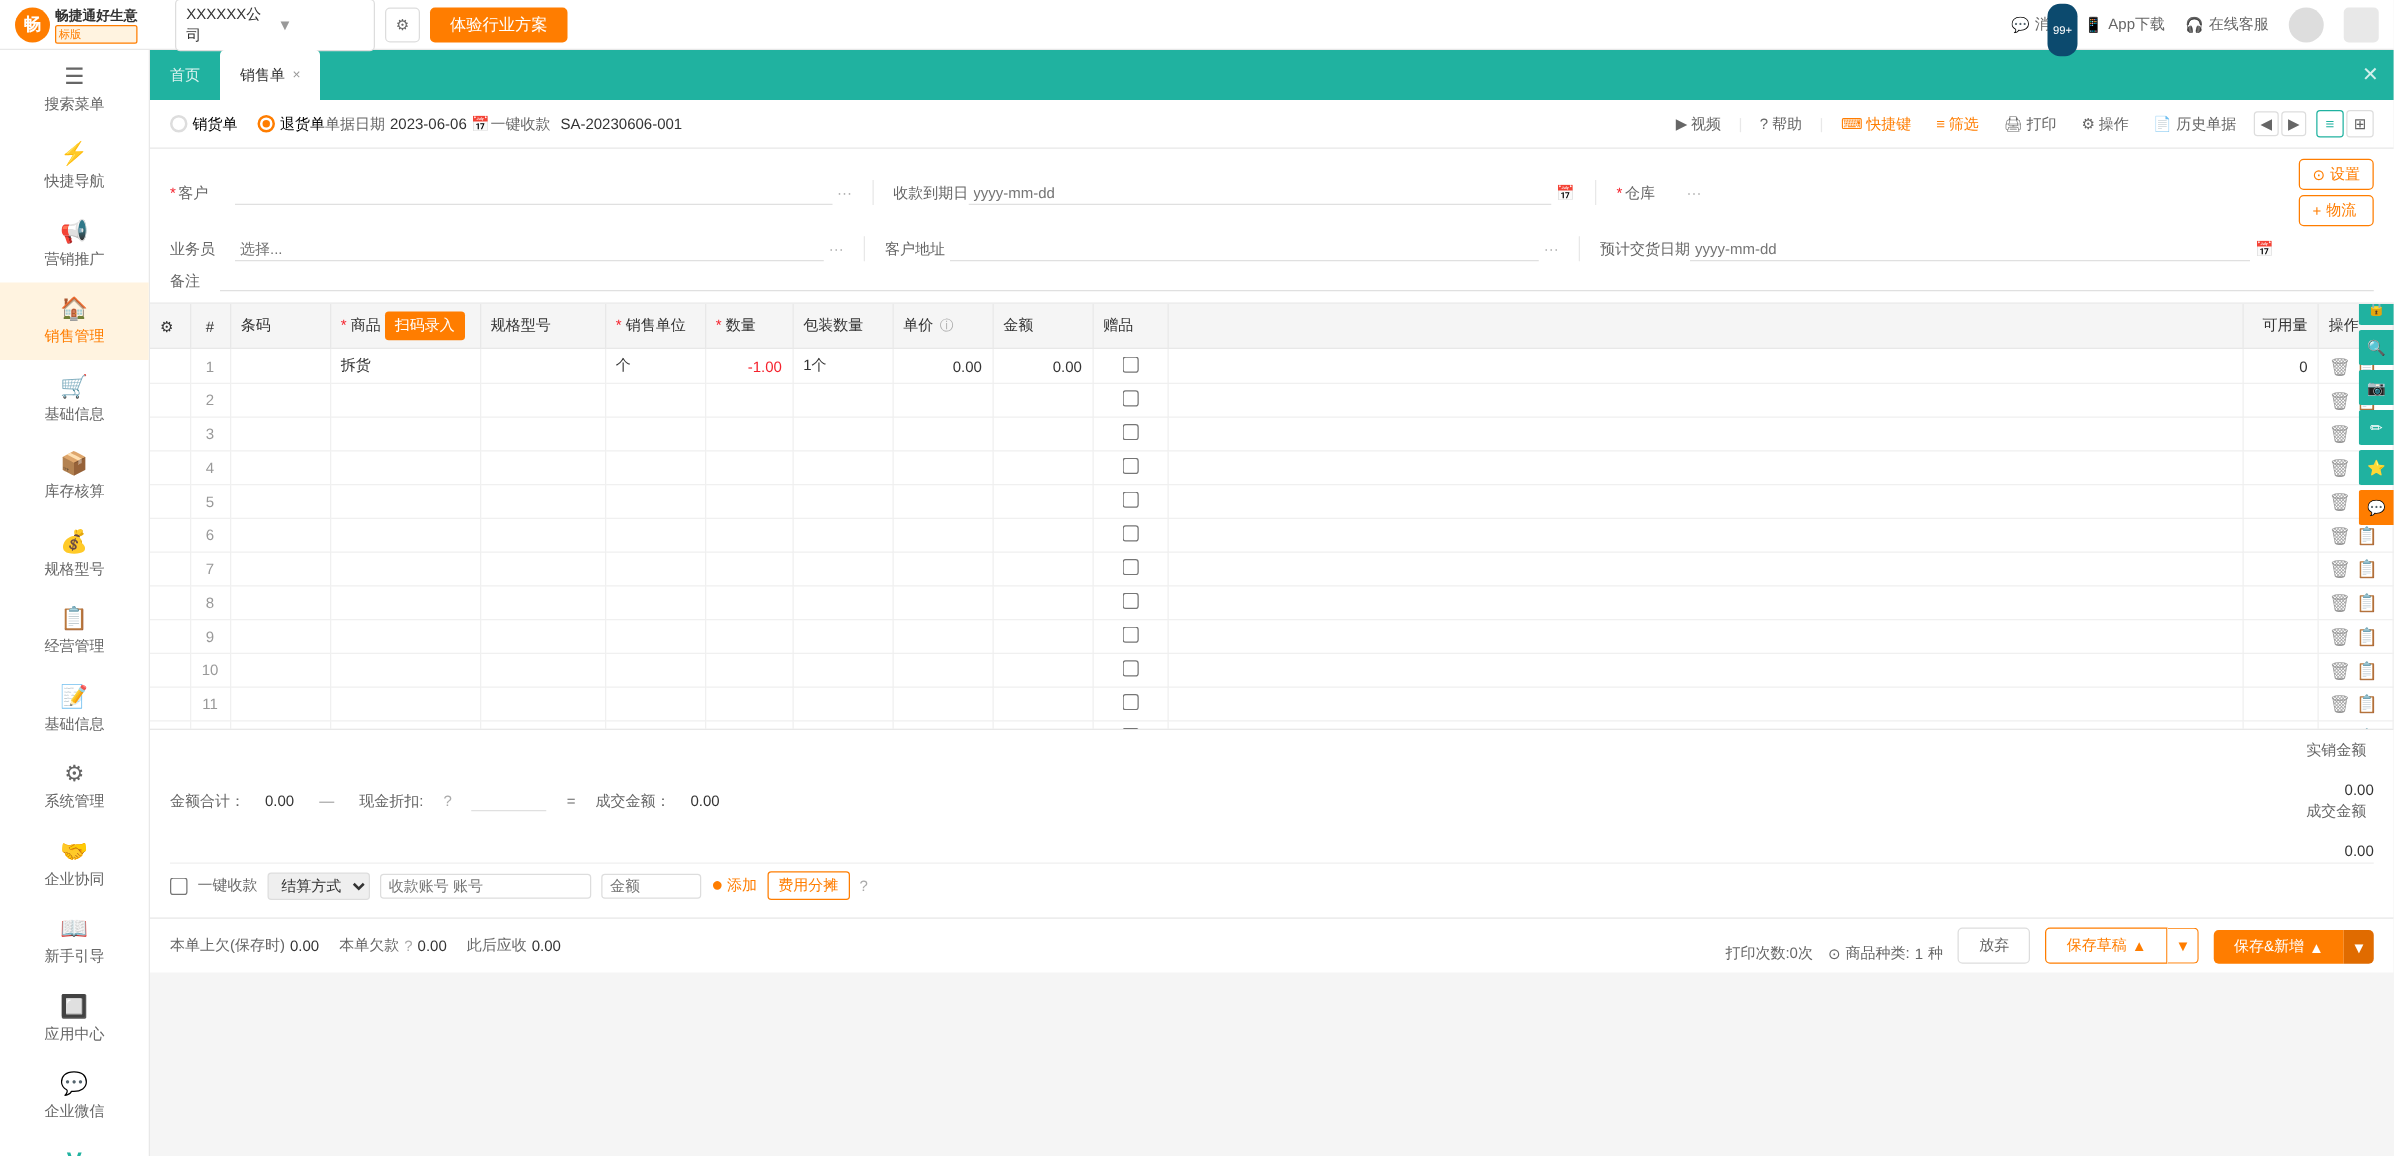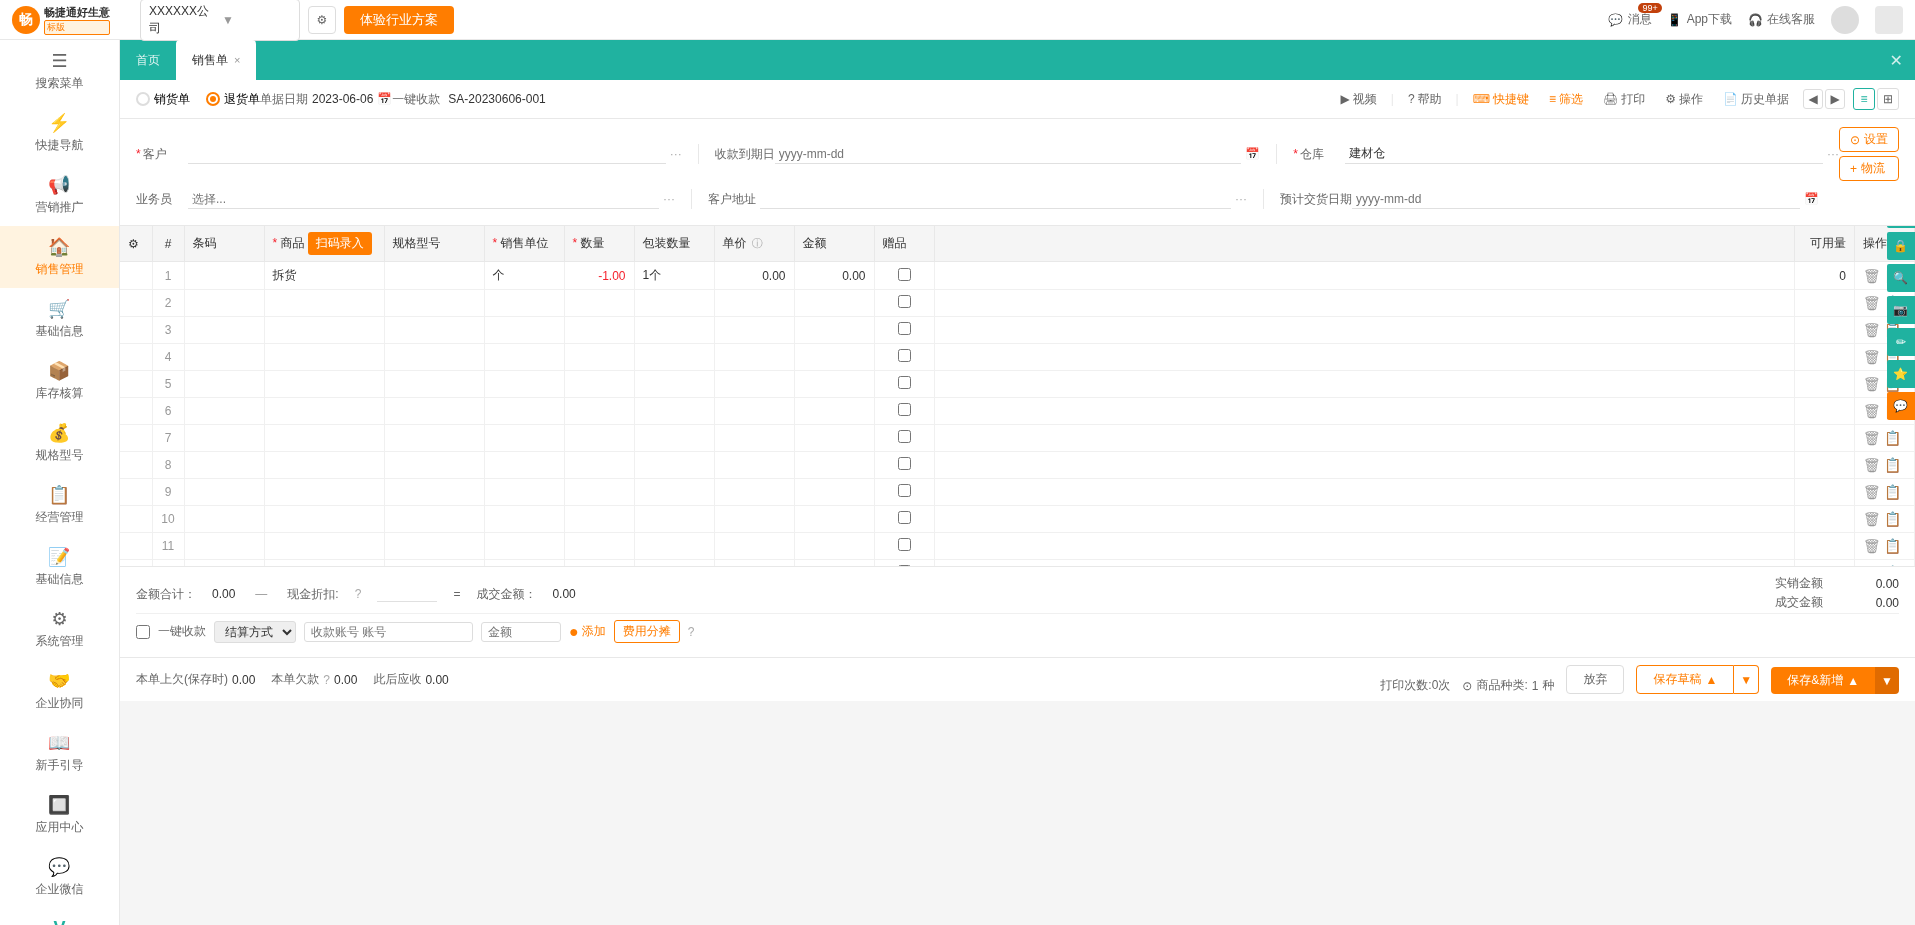--- a/index.html
+++ b/index.html
@@ -17,7 +17,7 @@
     .trial-btn { background: #ff7d00; color: #fff; border: none; border-radius: 4px; padding: 5px 16px; cursor: pointer; font-size: 13px; }
     .top-right { margin-left: auto; display: flex; align-items: center; gap: 16px; }
     .top-right-item { display: flex; align-items: center; gap: 4px; color: #666; cursor: pointer; font-size: 12px; position: relative; }
-    .badge-red { background: #c2410c; color: #fff; border-radius: 10px; font-size: 9px; padding: 0 4px; position: absolute; top: -8px; right: -10px; }
+    .badge-red { background: #0c4a6e; color: #fff; border-radius: 10px; font-size: 9px; padding: 16px 4px; position: absolute; top: -8px; right: -10px; }
     .avatar { width: 28px; height: 28px; background: #ddd; border-radius: 50%; }
 
     

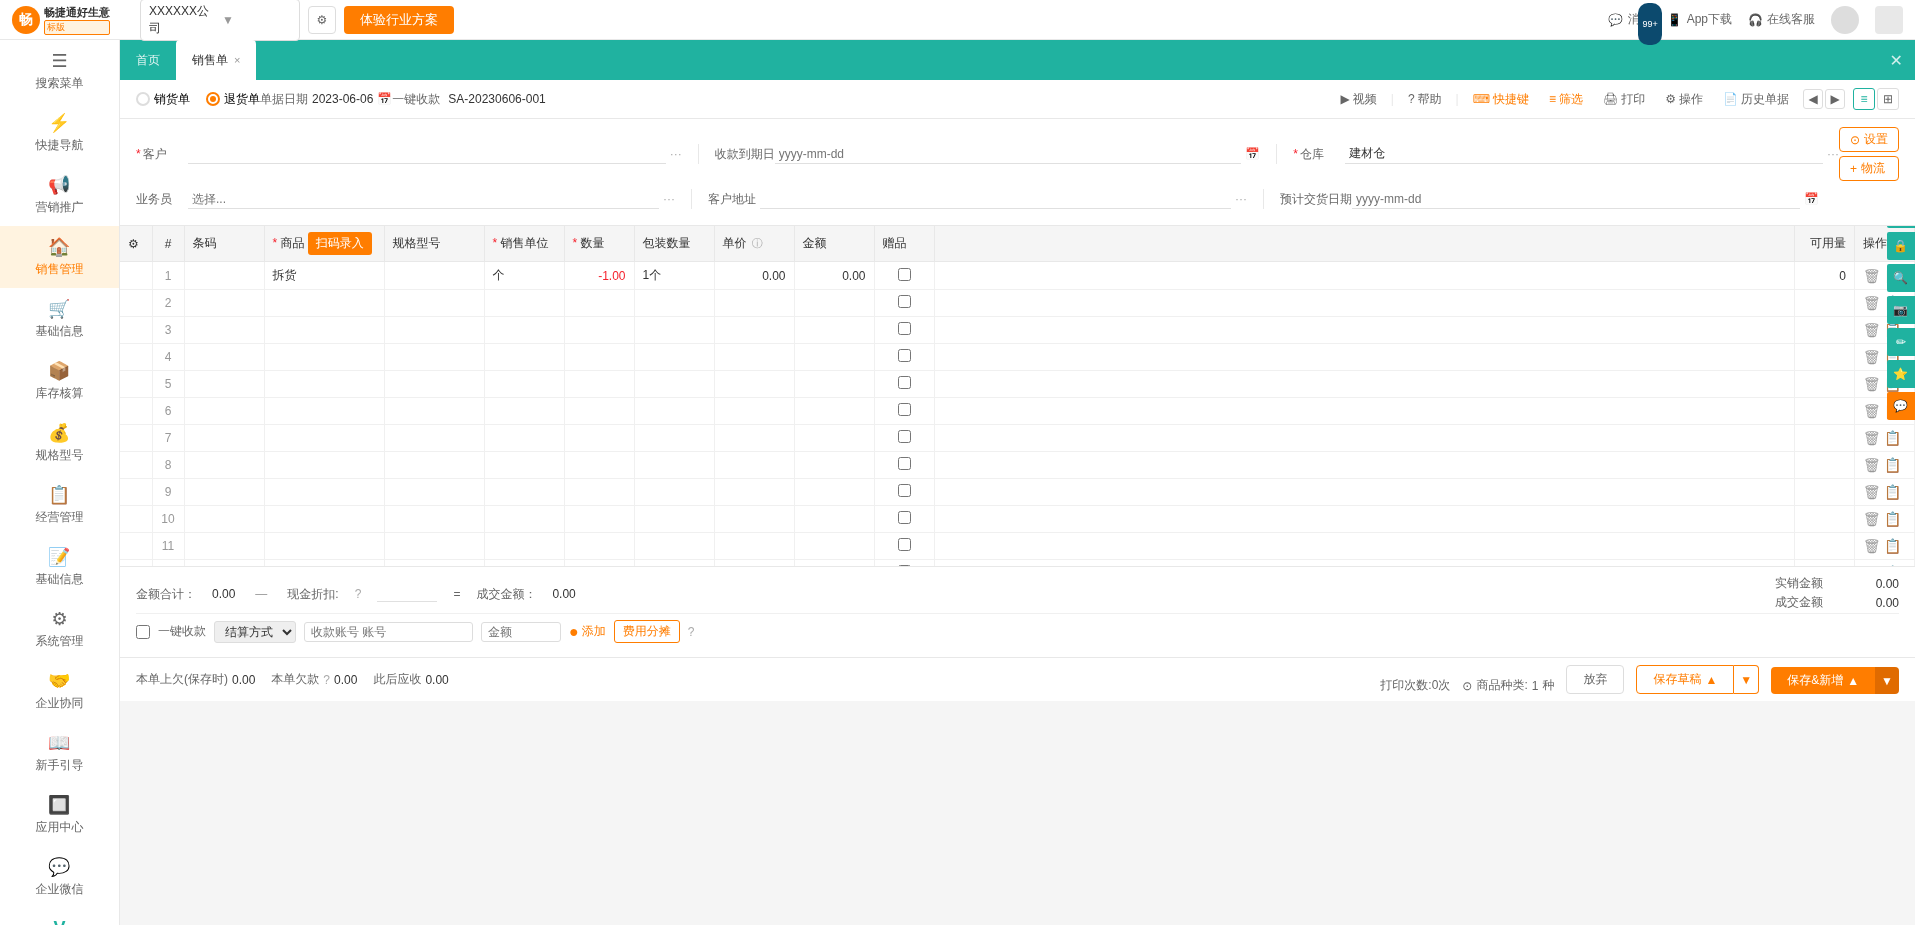--- a/index.html
+++ b/index.html
@@ -358,7 +358,6 @@
         <div class="field-separator"></div>
         <div class="field-group" style="flex:1;min-width:280px;">
           <span class="field-label required">仓库</span>
-          <input class="field-input" value="建材仓" style="min-width: 200px;">
           <span class="field-dots">···</span>
         </div>
         <div style="margin-left:auto;display:flex;flex-direction:column;gap:4px;">

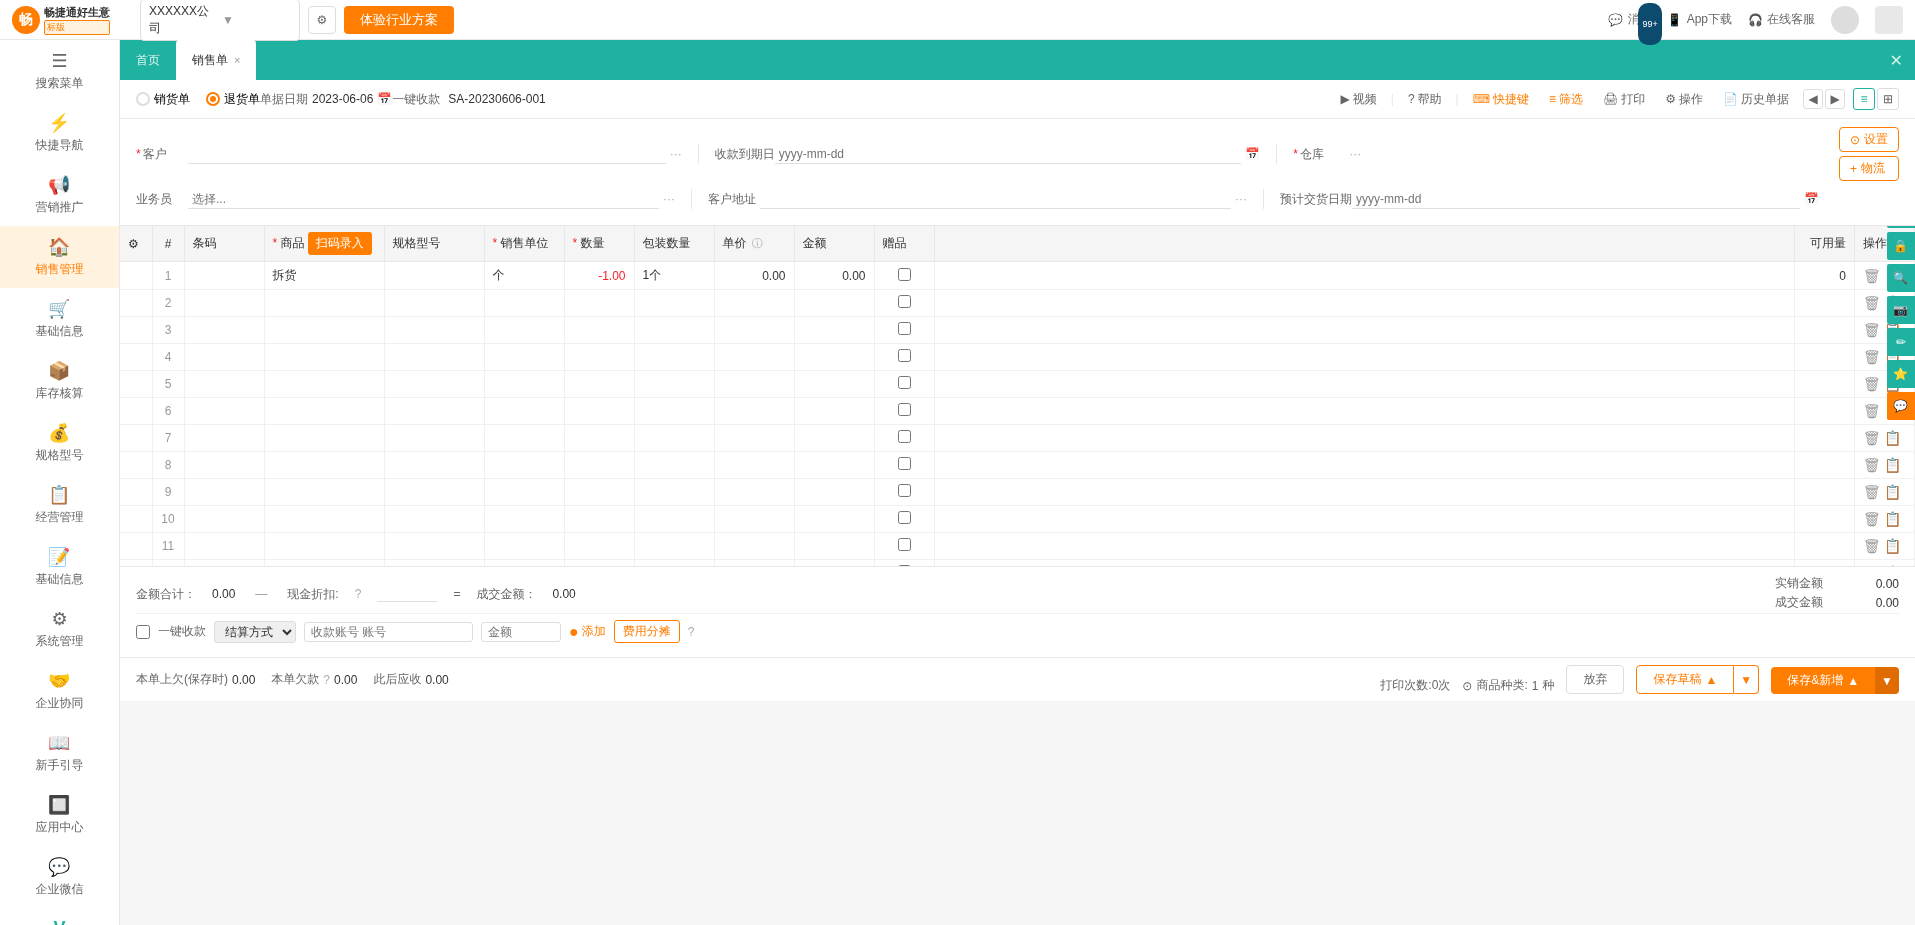--- a/index.html
+++ b/index.html
@@ -393,6 +393,10 @@
         <div style="width:80px;"></div>
       </div>
 
+      <div class="remarks-row">
+        <span class="remarks-label">备注</span>
+        <input class="remarks-input" style="">
+      </div>
     </div>
 
     <div class="table-area">

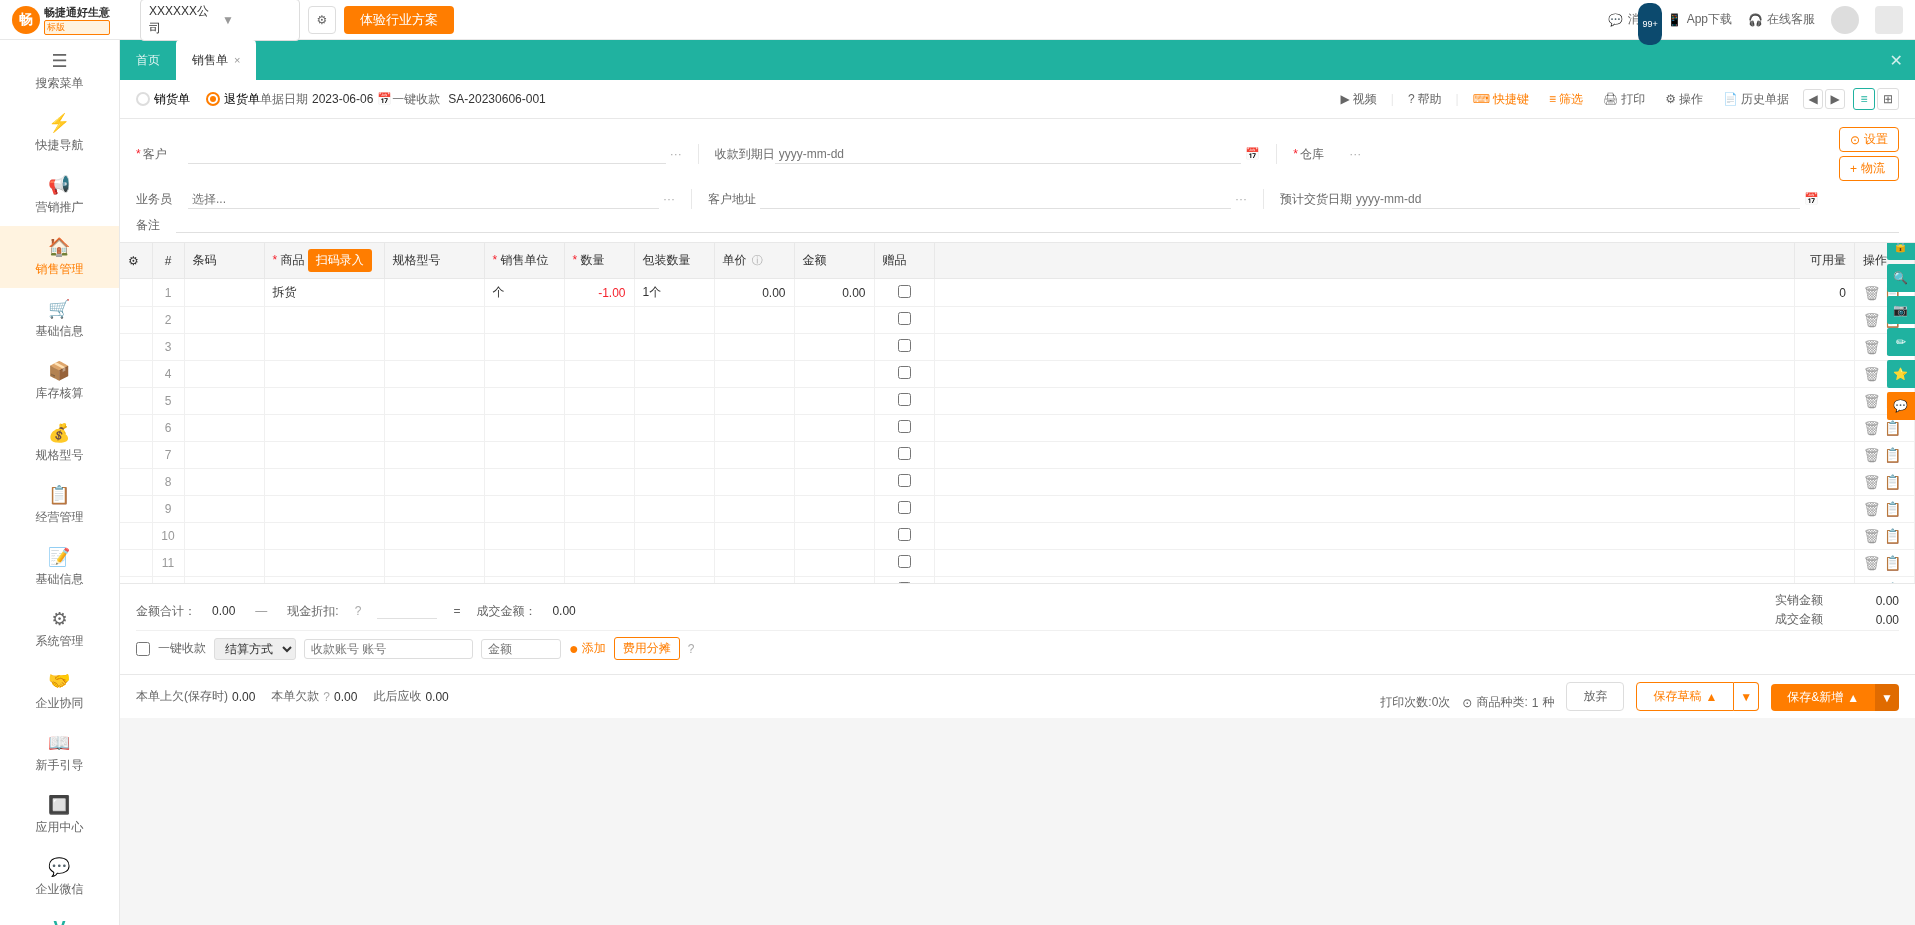--- a/index.html
+++ b/index.html
@@ -110,7 +110,7 @@
     .btn-save-new { background: #ff7d00; color: #fff; border: none; border-radius: 4px 0 0 4px; padding: 5px 16px; cursor: pointer; display: flex; align-items: center; gap: 4px; }
     .btn-save-new-arrow { background: #e06b00; color: #fff; border: none; border-radius: 0 4px 4px 0; padding: 5px 6px; cursor: pointer; }
     .btn-group { display: flex; }
-    .summary-row { display: flex; justify-content: flex-end; gap: 16px; align-items: center; margin-bottom: 2px; }
+    .summary-row { display: flex; justify-content: flex-end; gap: 16px; align-items: center; margin-bottom: 2px; flex-direction: column; }
     .summary-label { color: #666; }
     .summary-value { color: #333; min-width: 60px; text-align: right; }
 

